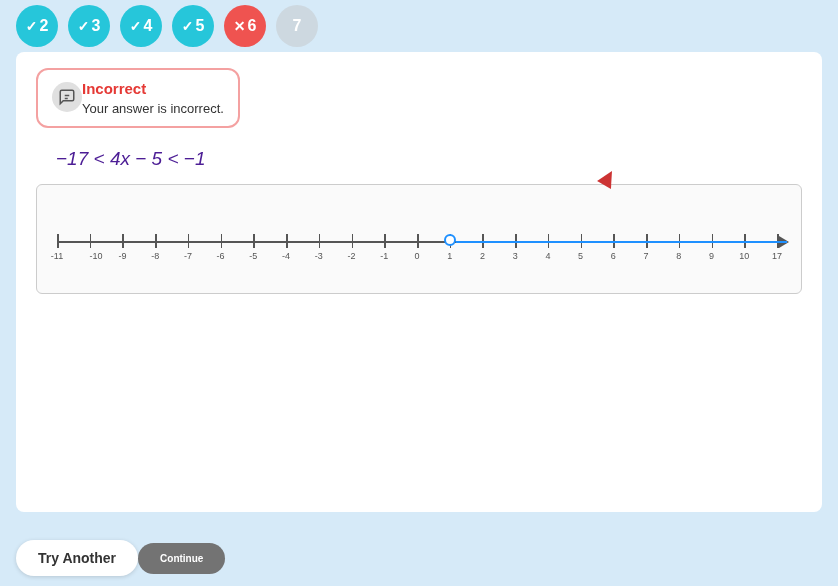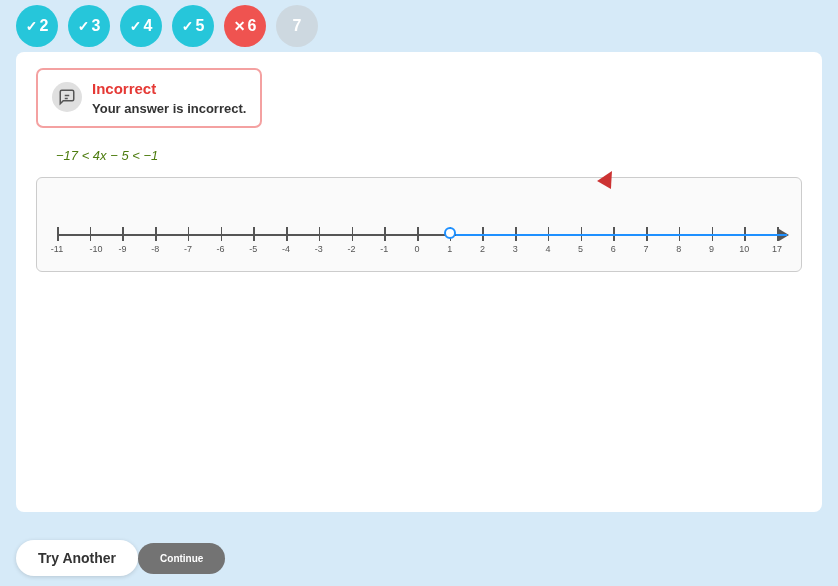--- a/index.html
+++ b/index.html
@@ -65,11 +65,10 @@
     
     .feedback-box {
       border: 2px solid #f4a1a1;
-      border-radius: 7px;
+      border-radius: 12px;
       padding: 10px 14px;
       display: inline-flex;
       align-items: flex-start;
-      gap: 10px;
       margin-bottom: 20px;
       background: white;
     }

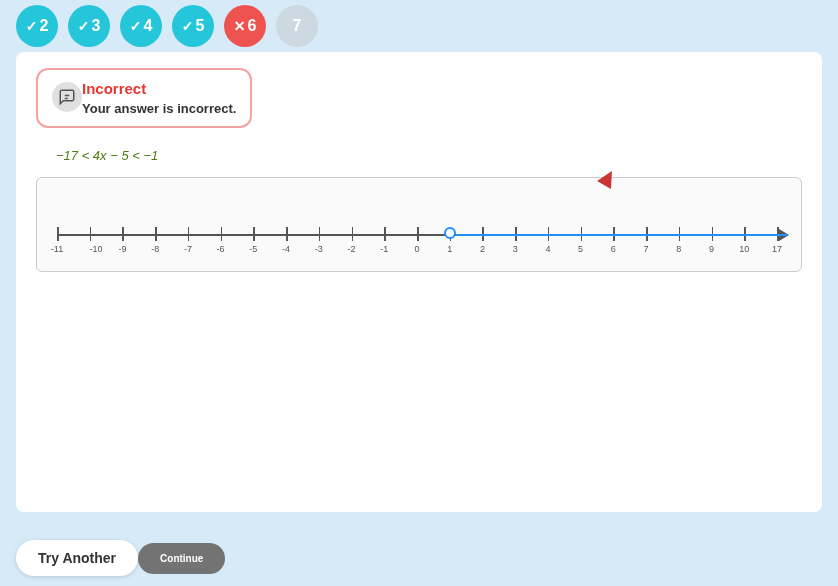--- a/index.html
+++ b/index.html
@@ -102,7 +102,7 @@
     .feedback-subtitle {
       color: #333;
       font-size: 13px;
-      font-weight: bold;
+      font-weight: normal;
     }
 
     

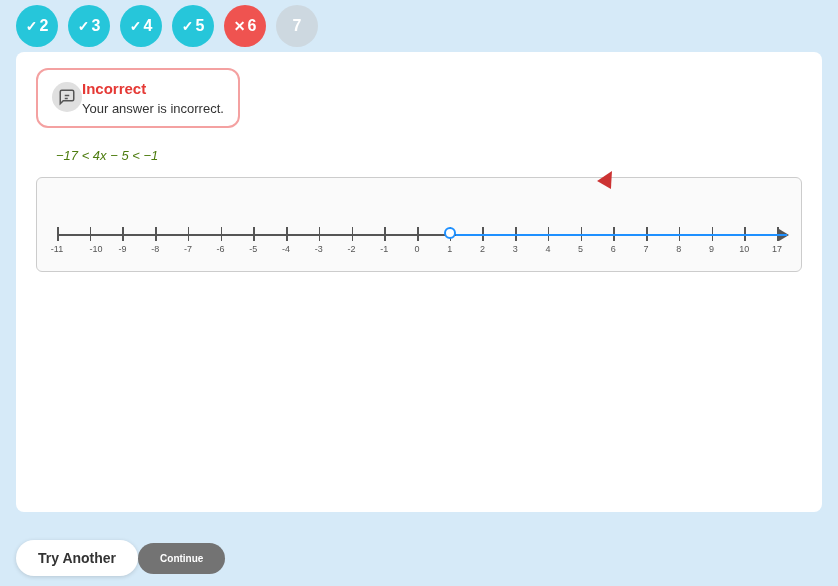--- a/index.html
+++ b/index.html
@@ -113,8 +113,8 @@
     }
 
     .math-expression {
-      font-size: 13px;
-      color: #4d7c0f;
+      font-size: 19px;
+      color: #4c1d95;
       margin-bottom: 14px;
       padding-left: 20px;
       font-style: italic;

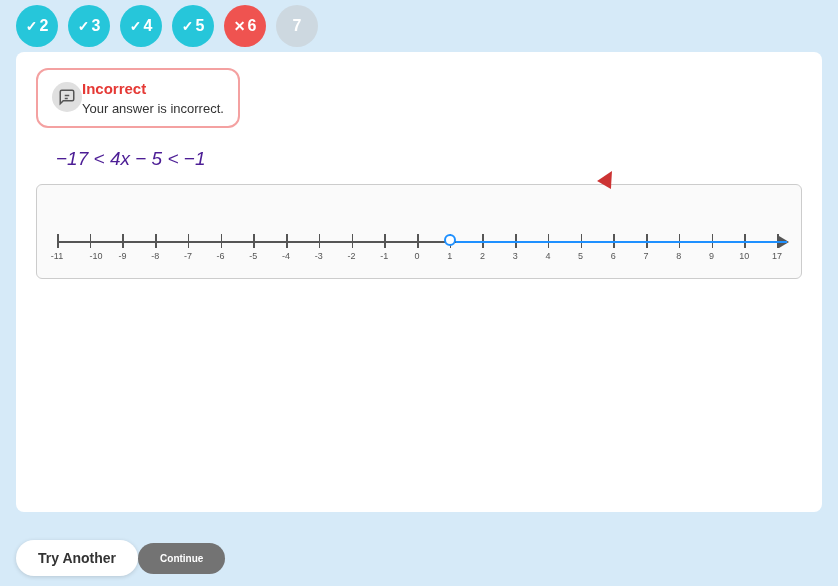--- a/index.html
+++ b/index.html
@@ -134,7 +134,7 @@
       margin-bottom: 16px;
       background: #fafafa;
       position: relative;
-      height: 95px;
+      height: 110px;
     }
 
     .numberline-container {

